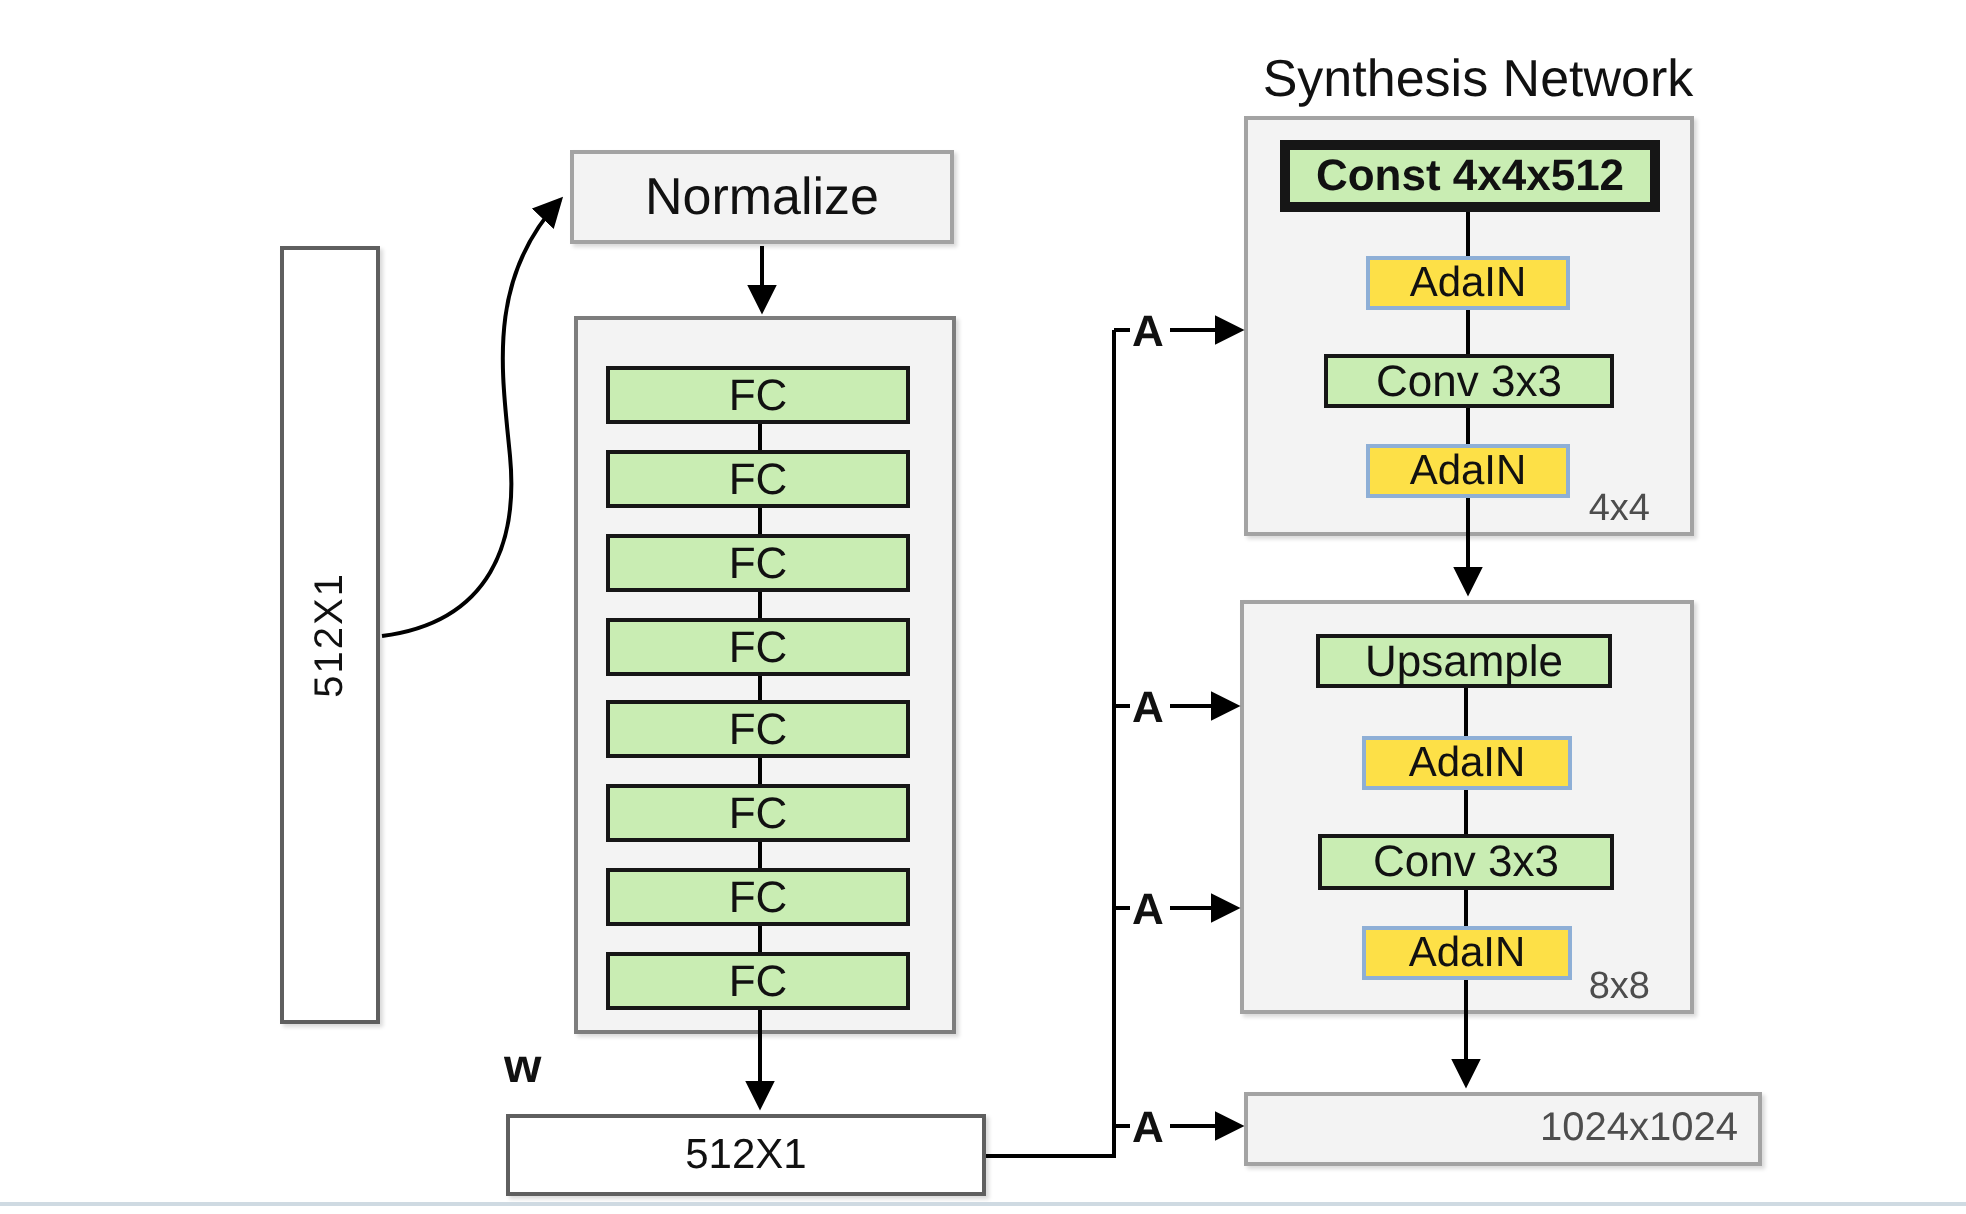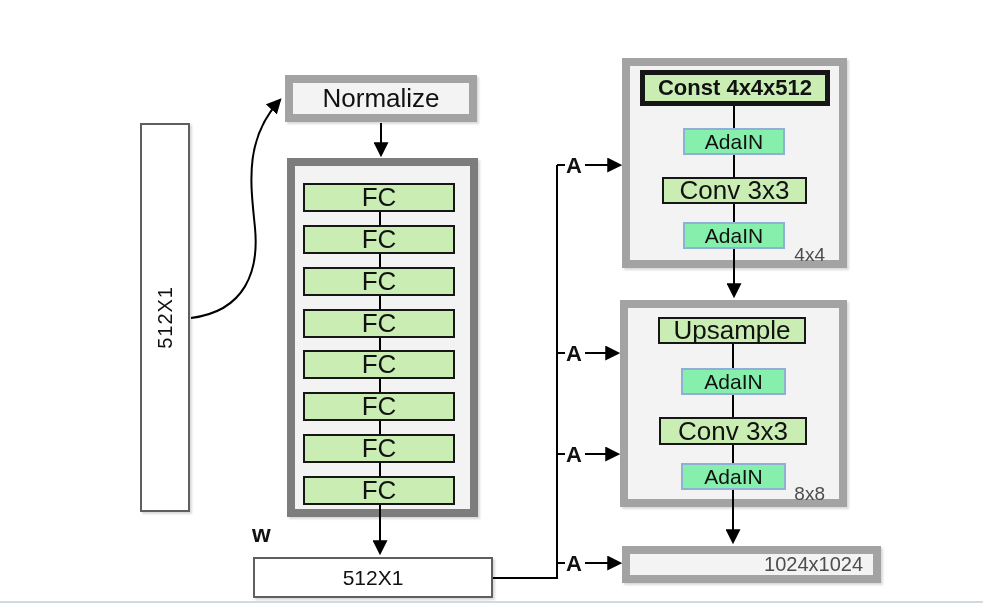--- a/index.html
+++ b/index.html
@@ -120,6 +120,7 @@
     <span class="wbox-text">512X1</span>
   </div>
 
+  <div class="abs title-text" style="left:614px;top:22px;width:250px;">Synthesis Network</div>
 
   <div class="abs green-box const-box ctr" style="left:640px;top:70px;width:190px;height:36px;text-align:center;">
       <span>Const 4x4x512</span>

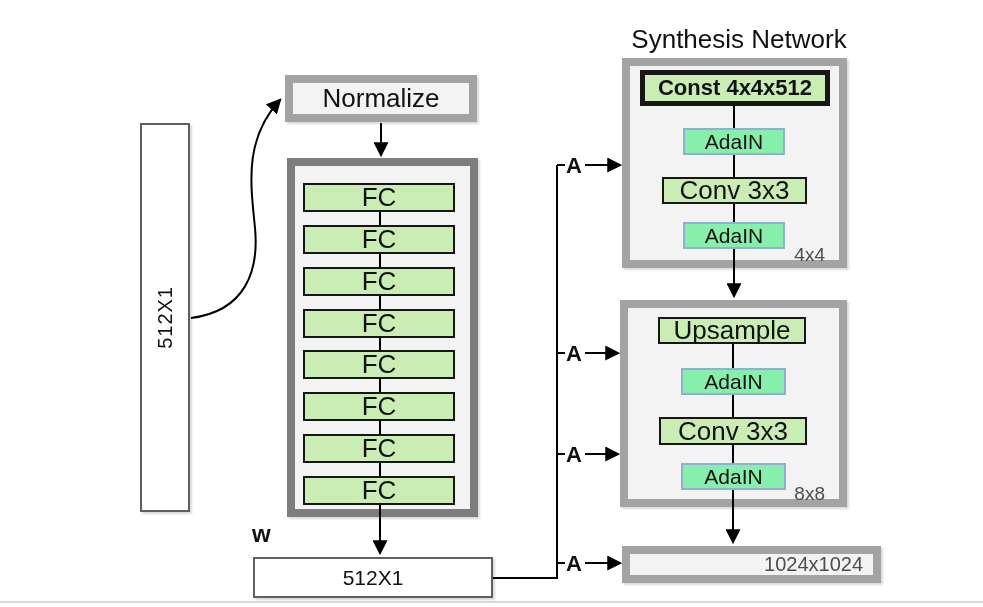--- a/index.html
+++ b/index.html
@@ -10,7 +10,7 @@
   .abs{position:absolute;box-sizing:border-box;}
   .ctr{display:flex;align-items:center;justify-content:center;}
   .title-text{font-size:26px;color:#111;text-align:center;line-height:34px;}
-  .container-box{background:#f3f3f3;border:8px solid #a3a3a3;box-shadow:1.5px 1.5px 2px rgba(0,0,0,0.15);}
+  .container-box{background:#f3f3f3;border:2px solid #a3a3a3;box-shadow:1.5px 1.5px 2px rgba(0,0,0,0.15);}
   .mapping-container{border-color:#7d7d7d;}
   .white-box{background:#ffffff;border:2px solid #5f5f5f;box-shadow:1.5px 1.5px 2px rgba(0,0,0,0.15);}
   .green-box{background:#c9edb3;border:2px solid #161616;font-size:26px;color:#111;}

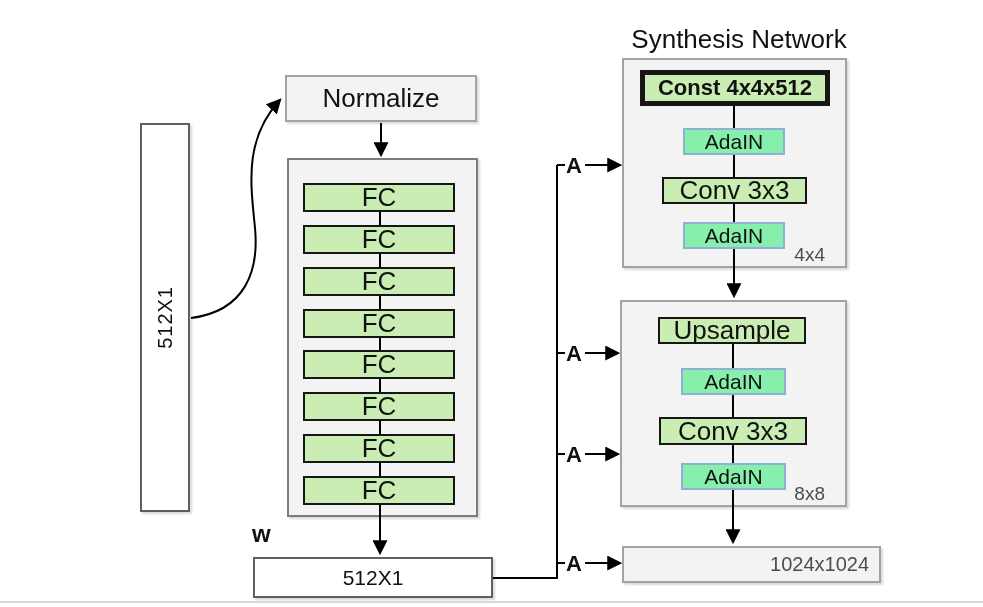--- a/index.html
+++ b/index.html
@@ -15,7 +15,7 @@
   .white-box{background:#ffffff;border:2px solid #5f5f5f;box-shadow:1.5px 1.5px 2px rgba(0,0,0,0.15);}
   .green-box{background:#c9edb3;border:2px solid #161616;font-size:26px;color:#111;}
   .const-box{border-width:5px;font-weight:bold;font-size:22px;}
-  .blue-box{background:#86efac;border:2px solid #8eafd6;font-size:21px;color:#111;}
+  .blue-box{background:#fde047;border:2px solid #8eafd6;font-size:21px;color:#111;}
   .vertical-label{writing-mode:vertical-rl;transform:rotate(180deg);font-size:20px;letter-spacing:1px;color:#111;}
   .res-label{font-size:19px;color:#4d4d4d;text-align:right;}
   .out-text{font-size:20px;color:#4d4d4d;width:100%;text-align:right;padding-right:10px;}

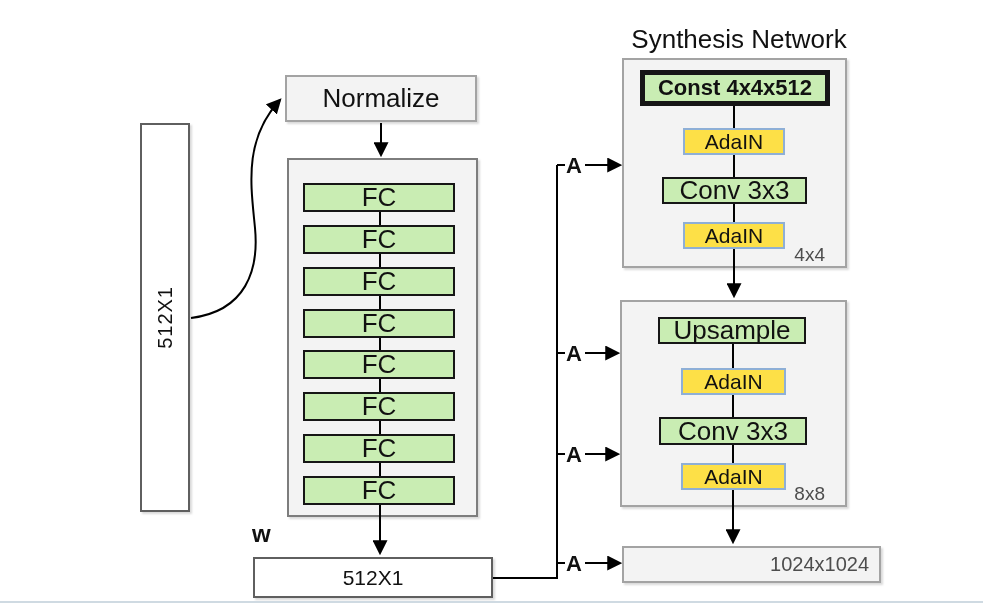--- a/index.html
+++ b/index.html
@@ -13,7 +13,7 @@
   .container-box{background:#f3f3f3;border:2px solid #a3a3a3;box-shadow:1.5px 1.5px 2px rgba(0,0,0,0.15);}
   .mapping-container{border-color:#7d7d7d;}
   .white-box{background:#ffffff;border:2px solid #5f5f5f;box-shadow:1.5px 1.5px 2px rgba(0,0,0,0.15);}
-  .green-box{background:#c9edb3;border:2px solid #161616;font-size:26px;color:#111;}
+  .green-box{background:#c9edb3;border:2px solid #161616;font-size:22px;color:#111;}
   .const-box{border-width:5px;font-weight:bold;font-size:22px;}
   .blue-box{background:#fde047;border:2px solid #8eafd6;font-size:21px;color:#111;}
   .vertical-label{writing-mode:vertical-rl;transform:rotate(180deg);font-size:20px;letter-spacing:1px;color:#111;}

